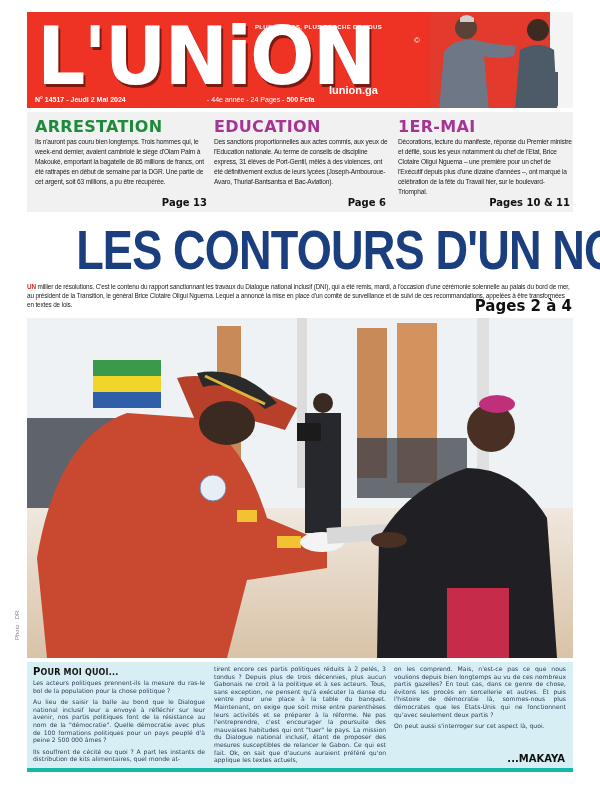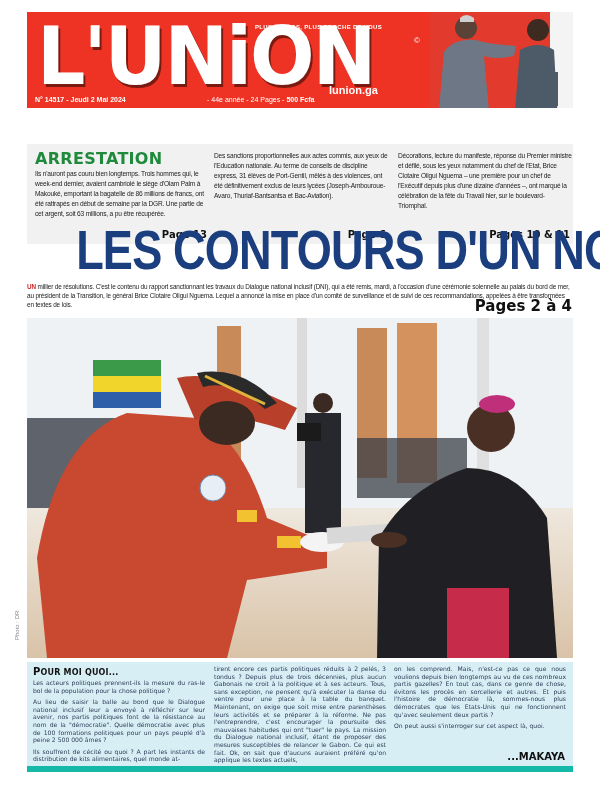--- a/index.html
+++ b/index.html
@@ -18,7 +18,7 @@
   .photo-top { position: absolute; left: 403px; top: 0; width: 143px; height: 110px; }
 
   
-  .teasers { position: absolute; left: 27px; top: 112px; width: 546px; height: 100px; background: #f1f1f1; margin-top: 32px; }
+  .teasers { position: absolute; left: 27px; top: 112px; width: 546px; height: 100px; background: #f1f1f1; }
   .teaser { position: absolute; top: 6px; width: 176px; }
   .teaser h2 { font-family: "DejaVu Sans", sans-serif; font-weight: 900; font-size: 16px; line-height: 18px; letter-spacing: 0.3px; }
   .teaser p { font-family: "Liberation Sans", sans-serif; font-size: 7.2px; line-height: 10px; color: #222; letter-spacing: -0.2px; margin-top: 1px; transform: scaleX(0.92); transform-origin: left; width: 190px; }

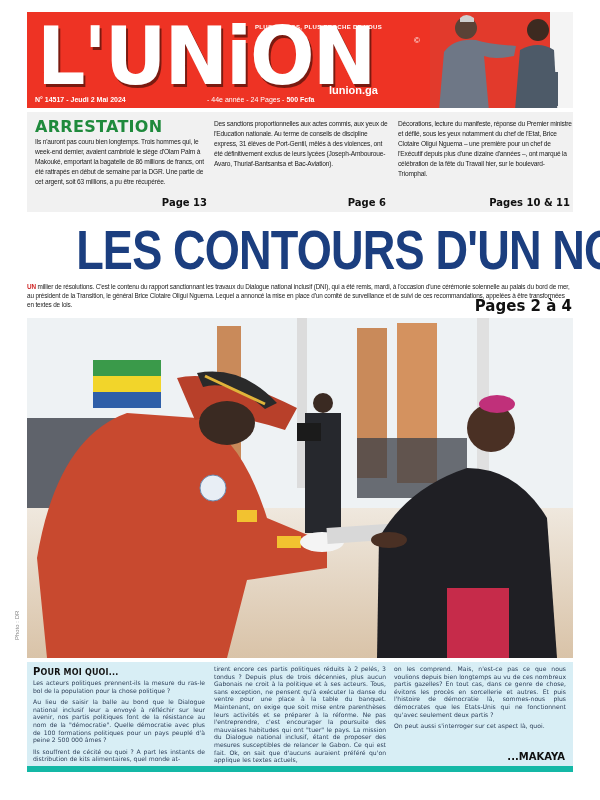--- a/index.html
+++ b/index.html
@@ -77,6 +77,7 @@
     <span class="pg">Page 13</span>
   </article>
   <article class="teaser t2">
+    <h2>EDUCATION</h2>
     <p>Des sanctions proportionnelles aux actes commis, aux yeux de l'Education nationale. Au terme de conseils de discipline express, 31 élèves de Port-Gentil, mêlés à des violences, ont été définitivement exclus de leurs lycées (Joseph-Ambouroue-Avaro, Thuriaf-Bantsantsa et Bac-Aviation).</p>
     <span class="pg">Page 6</span>
   </article>

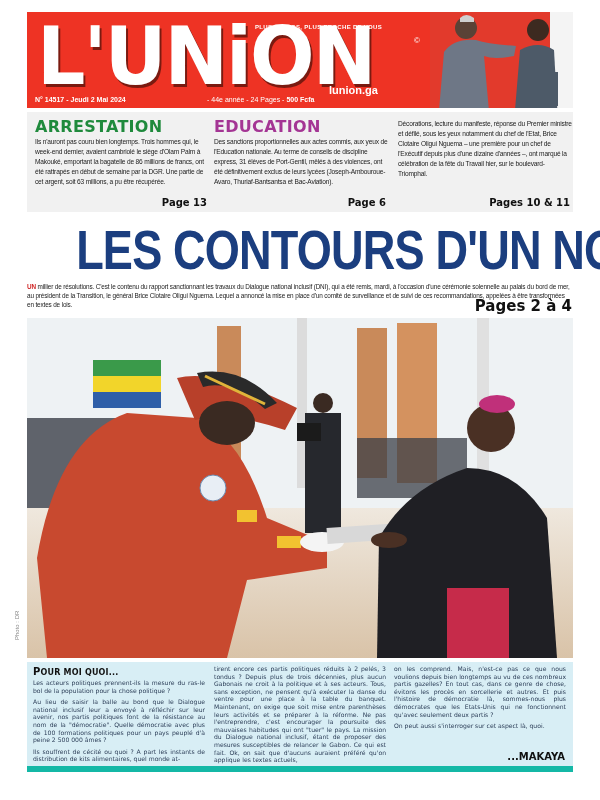--- a/index.html
+++ b/index.html
@@ -82,6 +82,7 @@
     <span class="pg">Page 6</span>
   </article>
   <article class="teaser t3">
+    <h2>1ER-MAI</h2>
     <p>Décorations, lecture du manifeste, réponse du Premier ministre et défilé, sous les yeux notamment du chef de l'Etat, Brice Clotaire Oligui Nguema – une première pour un chef de l'Exécutif depuis plus d'une dizaine d'années –, ont marqué la célébration de la fête du Travail hier, sur le boulevard-Triomphal.</p>
     <span class="pg">Pages 10 &amp; 11</span>
   </article>

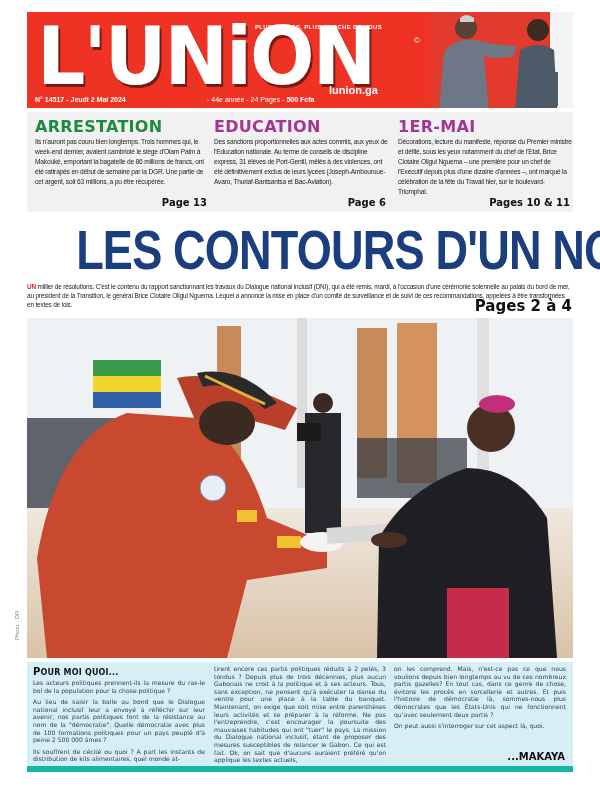--- a/index.html
+++ b/index.html
@@ -38,7 +38,7 @@
   .credit { position: absolute; left: 14px; top: 640px; font-size: 6px; color: #888; transform: rotate(-90deg); transform-origin: left top; }
 
   
-  .editorial { position: absolute; left: 27px; top: 662px; width: 546px; height: 110px; background: #d8eef5; border-bottom: 6px solid #14b8a6; }
+  .editorial { position: absolute; left: 27px; top: 662px; width: 546px; height: 110px; background: #d8eef5; border-bottom: 4px solid #14b8a6; }
   .ed-title { position: absolute; left: 6px; top: 4px; font-family: "DejaVu Sans", sans-serif; font-weight: bold; font-size: 10px; color: #111; letter-spacing: 0.2px; }
   .ed-title .sc { font-size: 8px; }
   .ed-col { position: absolute; top: 18px; width: 172px; font-family: "DejaVu Sans", sans-serif; font-size: 6.1px; line-height: 7.6px; color: #2c3e58; text-align: justify; }

